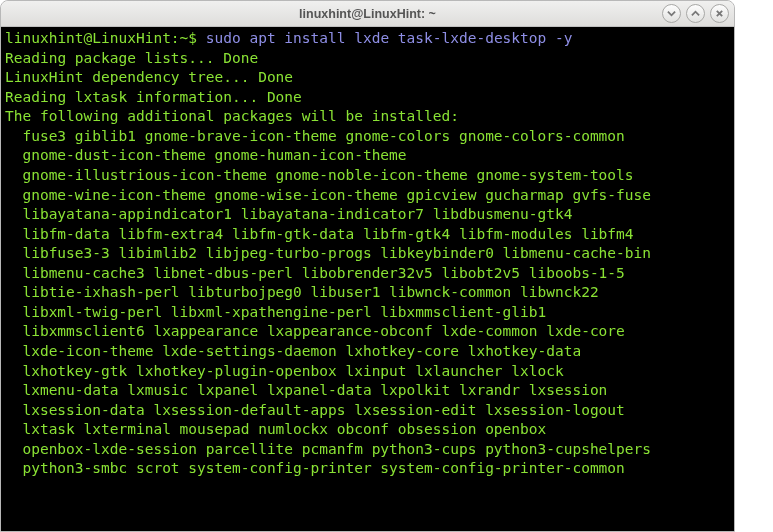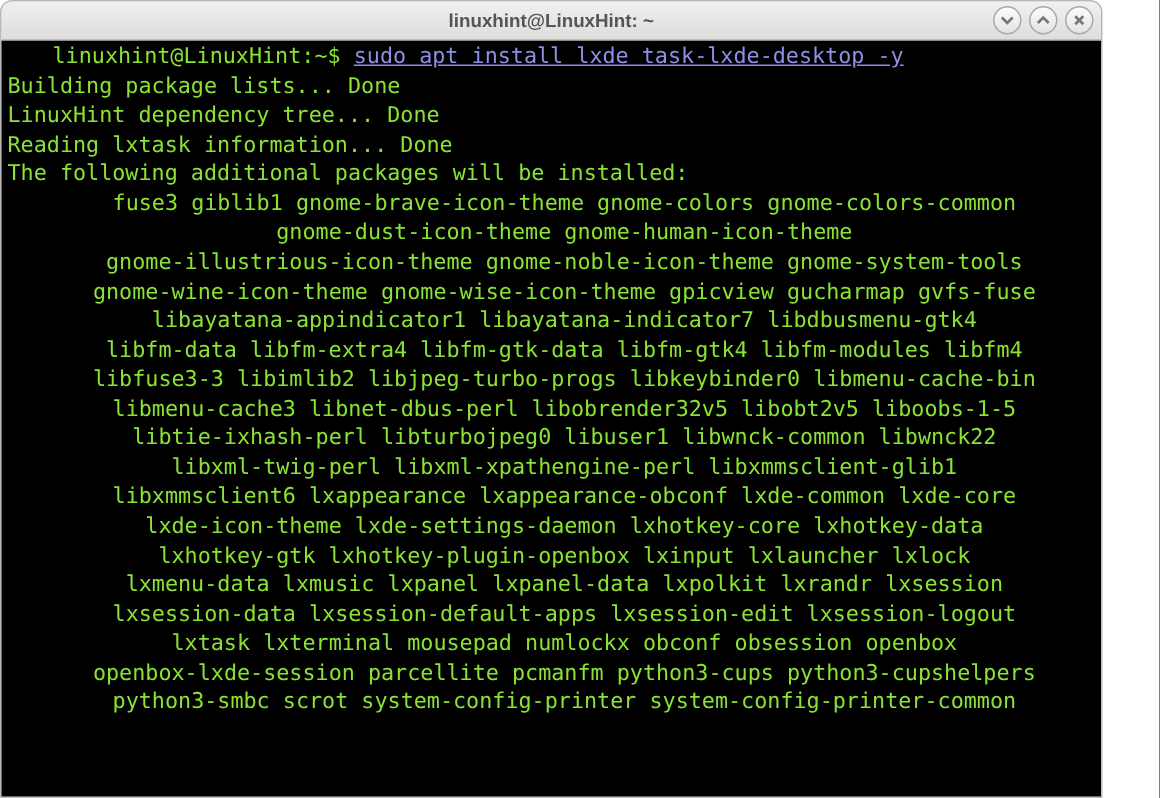--- a/index.html
+++ b/index.html
@@ -44,7 +44,7 @@
     white-space: pre-wrap;
     overflow: hidden;
   }
-  .prompt { color: #8ae234; margin-left: 30px; }
+  .prompt { color: #8ae234; }
   .cmd { color: #8e8ee5; text-decoration: underline; }
   .indent { padding-left: 2ch; display: block; text-align: center; }
 </style>

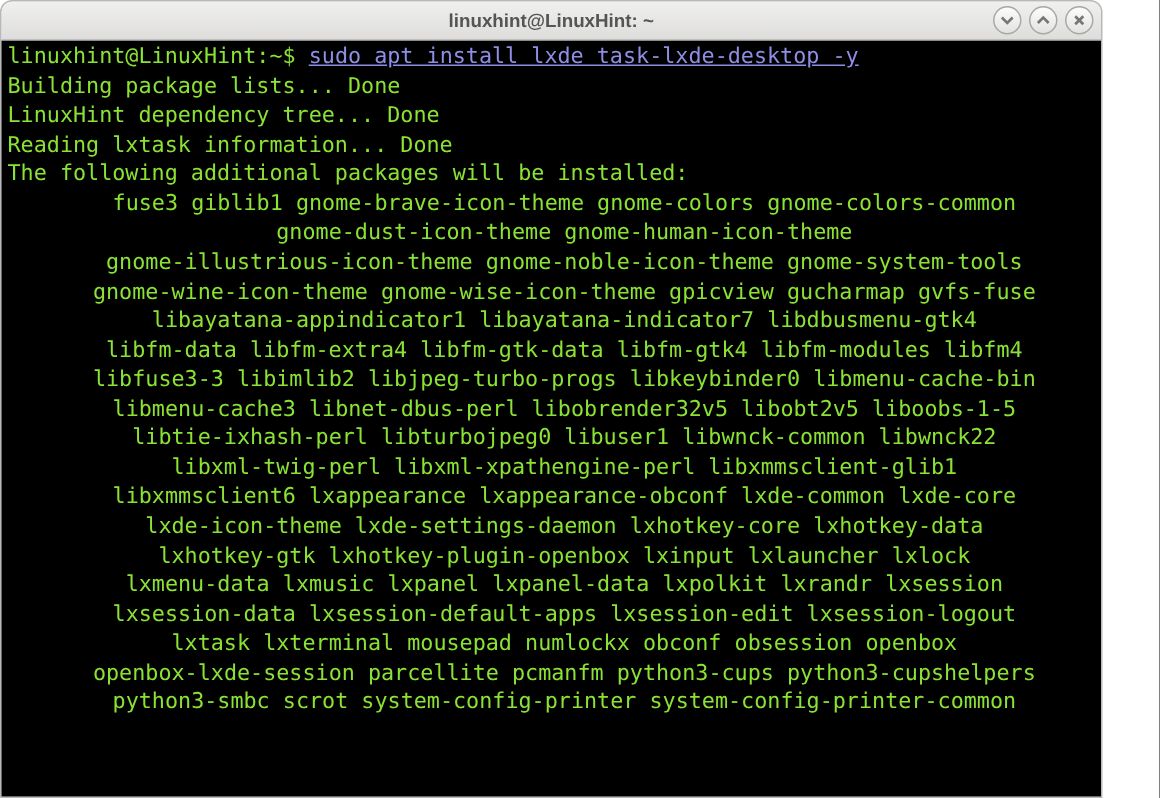--- a/index.html
+++ b/index.html
@@ -45,7 +45,7 @@
     overflow: hidden;
   }
   .prompt { color: #8ae234; }
-  .cmd { color: #8e8ee5; text-decoration: underline; }
+  .cmd { color: #8e8ee5; }
   .indent { padding-left: 2ch; display: block; text-align: center; }
 </style>
 </head>

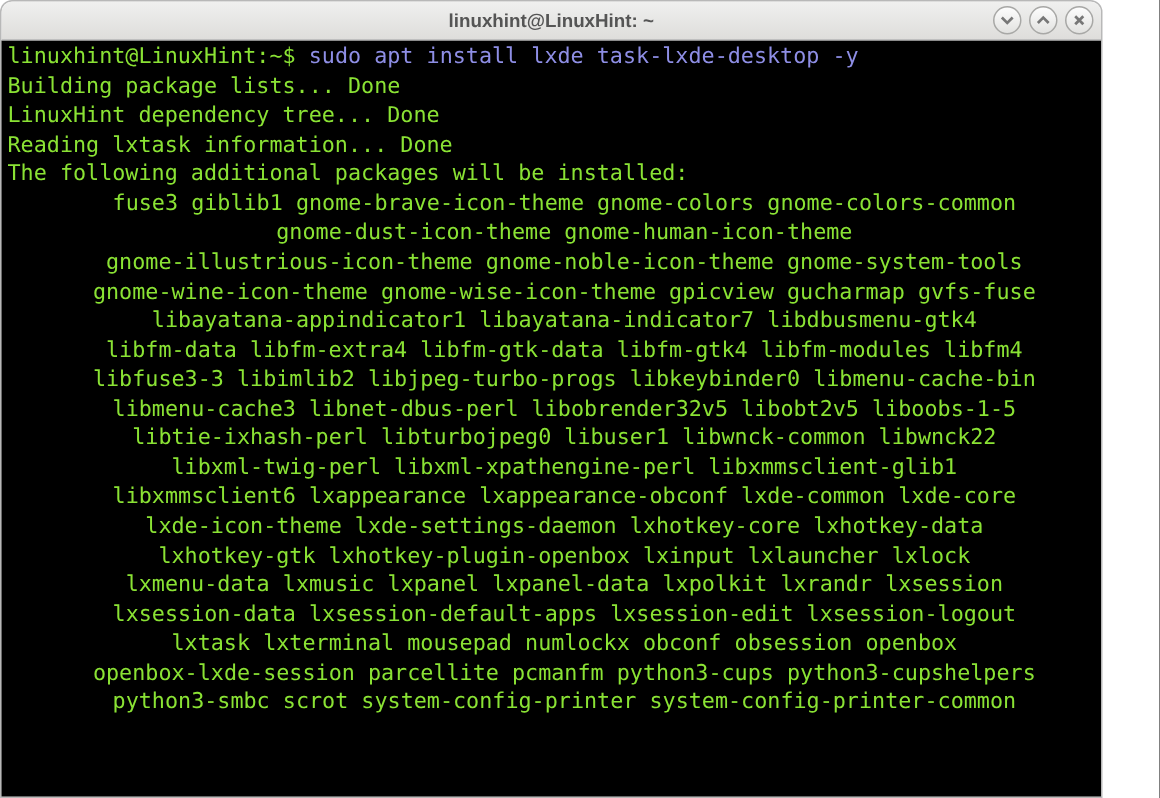--- a/index.html
+++ b/index.html
@@ -75,7 +75,7 @@
   </div>
 
   <div class="terminal"><span class="prompt">linuxhint@LinuxHint:~$ </span><span class="cmd">sudo apt install lxde task-lxde-desktop -y</span>
-<span>Building package lists... Done</span>
+<span>Reading package lists... Done</span>
 <span>LinuxHint dependency tree... Done</span>
 <span>Reading lxtask information... Done</span>
 <span>The following additional packages will be installed:</span>

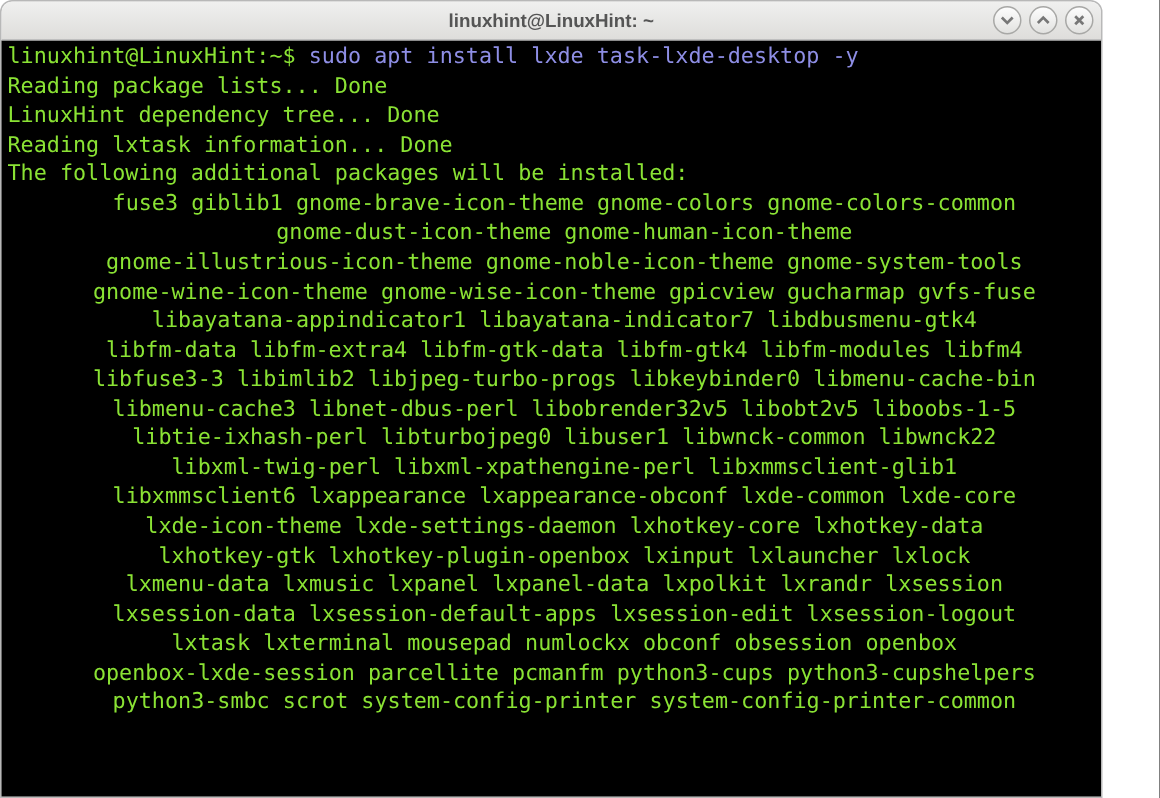--- a/index.html
+++ b/index.html
@@ -46,7 +46,7 @@
   }
   .prompt { color: #8ae234; }
   .cmd { color: #8e8ee5; }
-  .indent { padding-left: 2ch; display: block; text-align: center; }
+  .indent { padding-left: 2ch; display: block; }
 </style>
 </head>
 <body>

